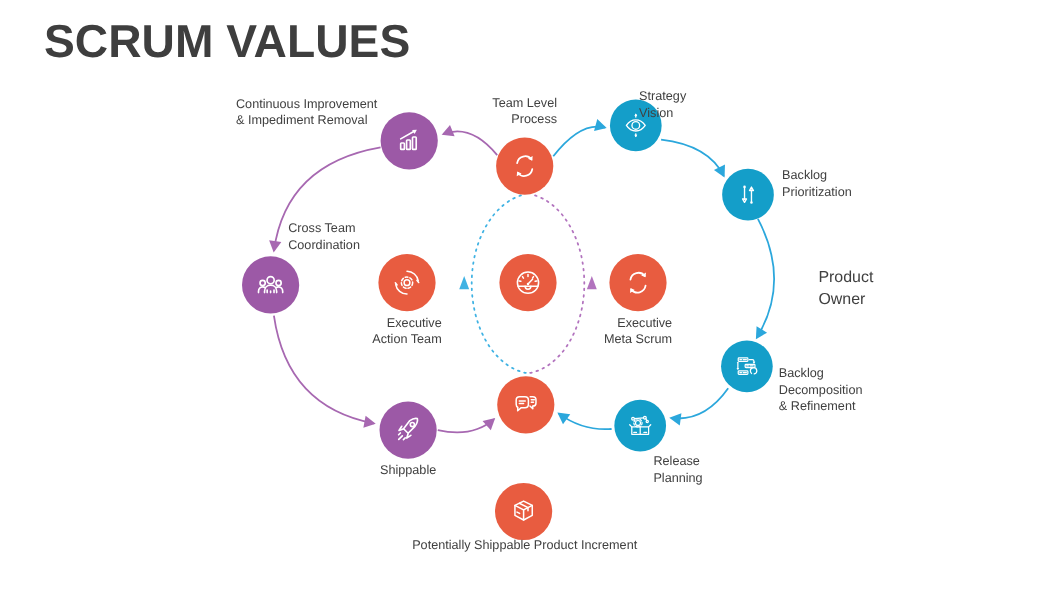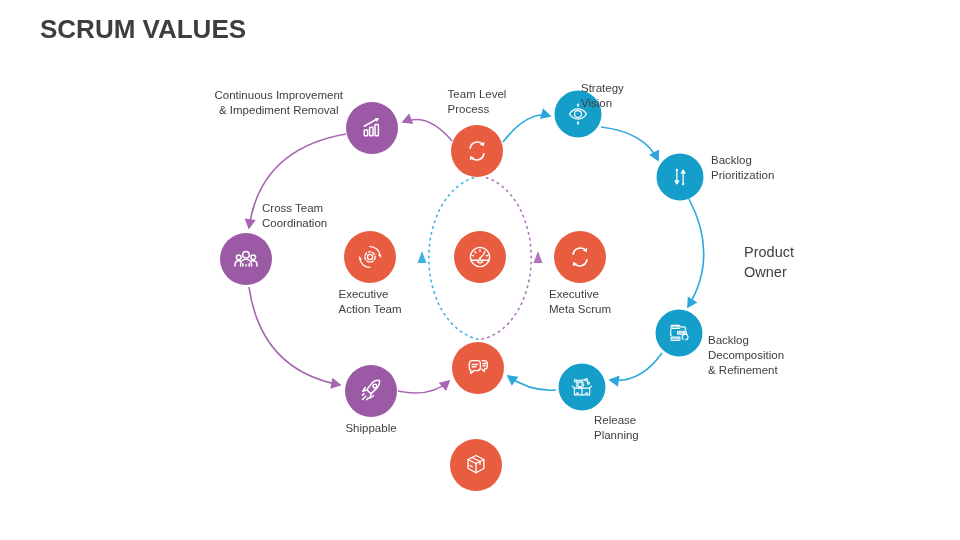--- a/index.html
+++ b/index.html
@@ -9,7 +9,7 @@
   }
   .slide{position:absolute;inset:0;}
   .title{
-    position:absolute;left:40px;top:14px;font-size:26px;font-weight:bold;
+    position:absolute;left:40px;top:14px;font-size:42px;font-weight:bold;
     color:#3E3E3E;letter-spacing:0px;margin:0;
   }
   svg.arcs{position:absolute;left:0;top:0;}

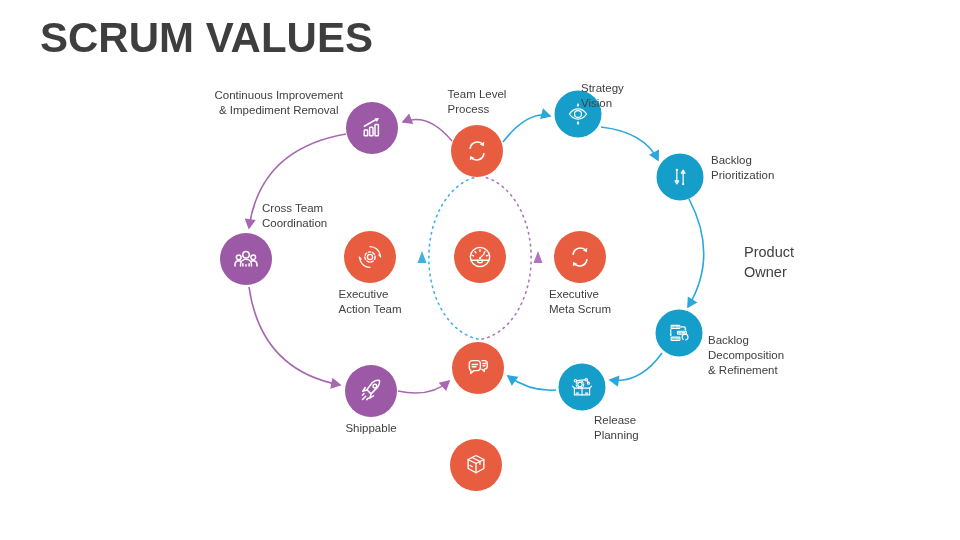--- a/index.html
+++ b/index.html
@@ -28,7 +28,7 @@
     white-space:pre-line;
   }
   .lbl.c{transform:translateX(-50%);text-align:left;}
-  .lbl.r{text-align:center;}
+  .lbl.r{text-align:left;}
   .lbl.big{font-size:14.5px;line-height:1.35;}
 </style>
 </head>

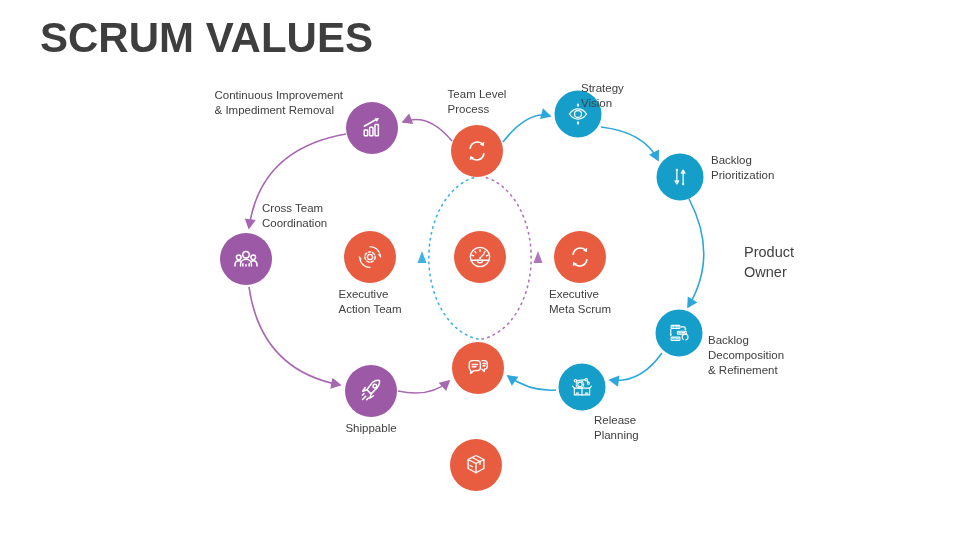--- a/index.html
+++ b/index.html
@@ -27,7 +27,7 @@
     position:absolute;font-size:11.5px;line-height:1.3;color:#404040;
     white-space:pre-line;
   }
-  .lbl.c{transform:translateX(-50%);text-align:left;}
+  .lbl.c{transform:translateX(-50%);text-align:right;}
   .lbl.r{text-align:left;}
   .lbl.big{font-size:14.5px;line-height:1.35;}
 </style>

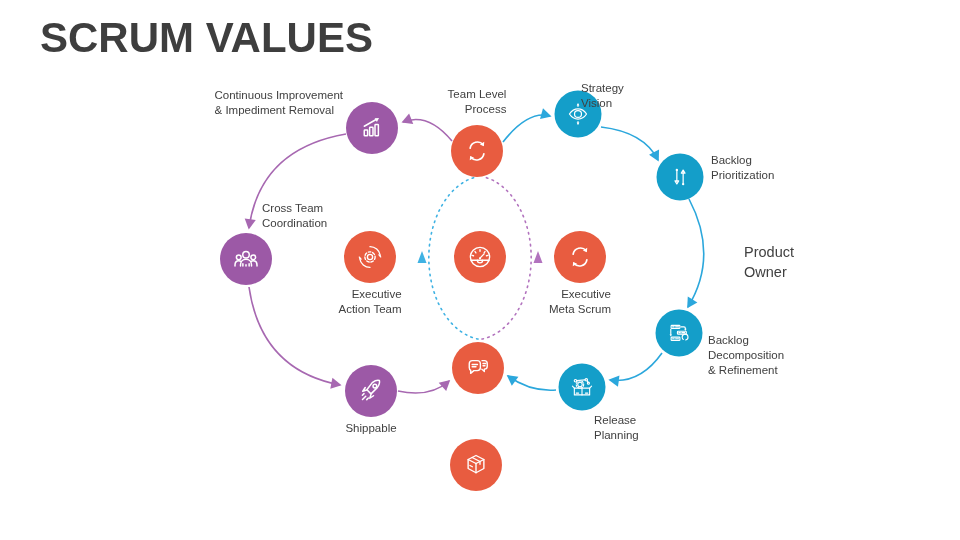--- a/index.html
+++ b/index.html
@@ -236,6 +236,7 @@
 Planning</div>
 
 
+  <div class="lbl c" style="left:477px;top:489px">Potentially Shippable Product Increment</div>
 
   <div class="lbl c" style="left:371px;top:421px">Shippable</div>
 

